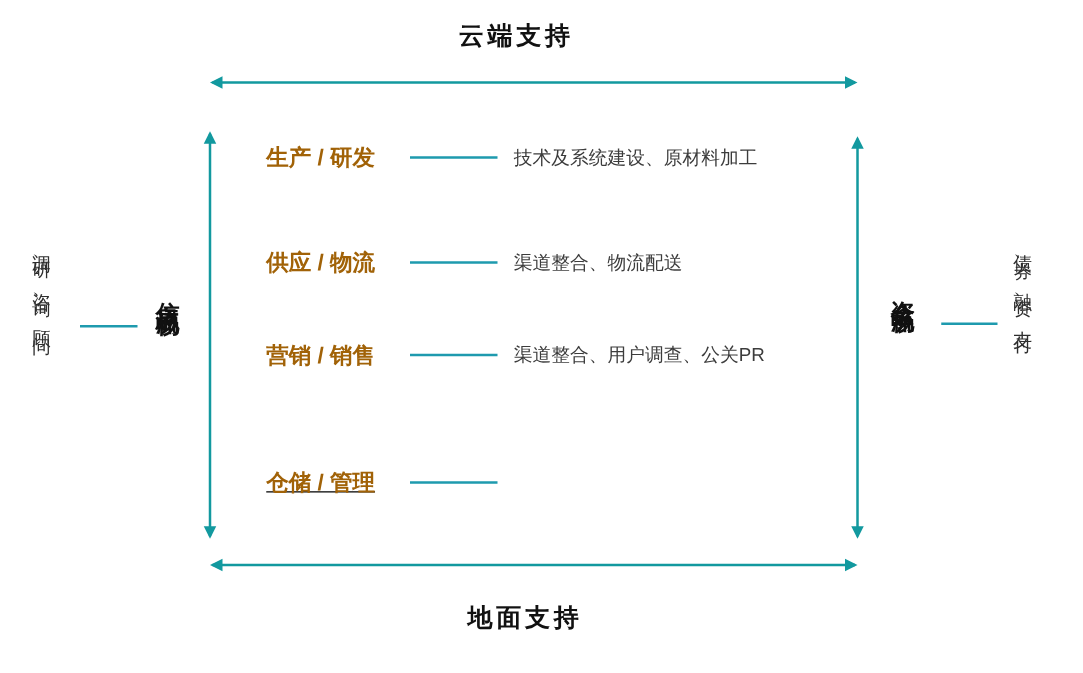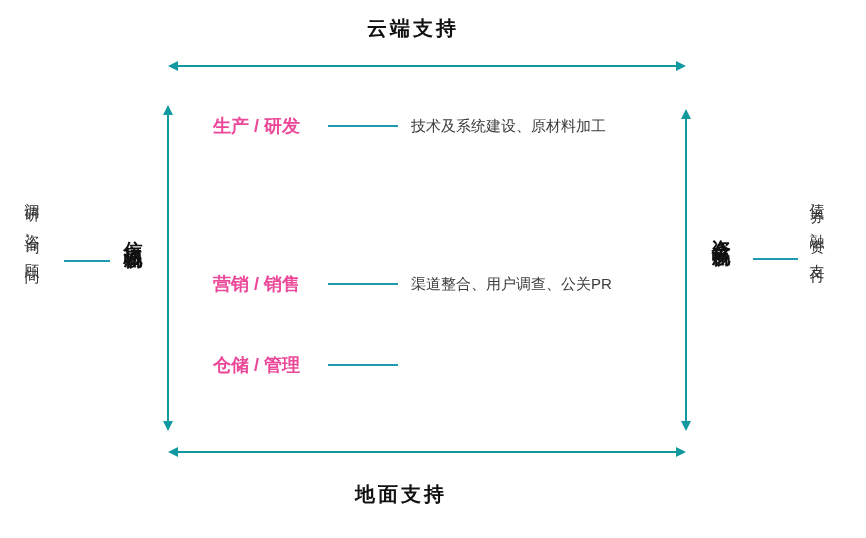--- a/index.html
+++ b/index.html
@@ -78,7 +78,7 @@
     width:115px;
     font-size:18px;
     font-weight:bold;
-    color:#ec4899;
+    color:#a16207;
     white-space:nowrap;
   }
   .row-line{

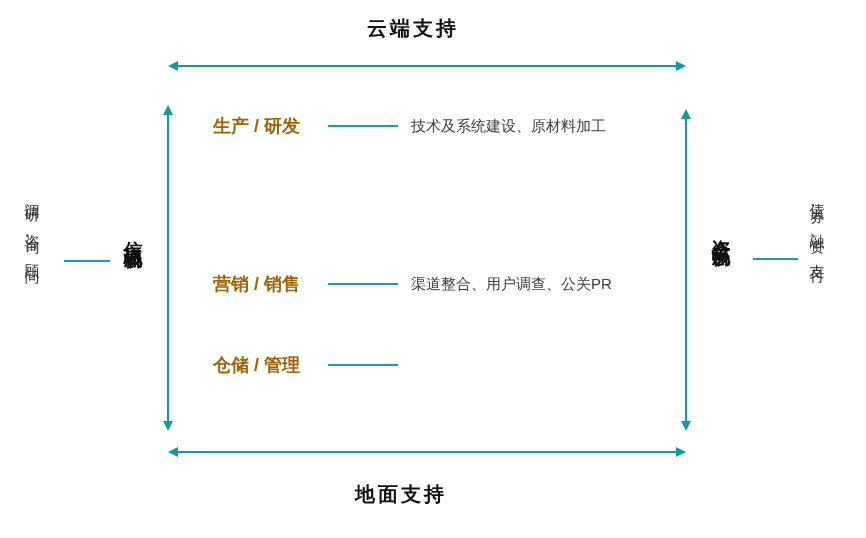--- a/index.html
+++ b/index.html
@@ -152,6 +152,11 @@
     <span class="row-line"></span>
     <span class="row-desc">技术及系统建设、原材料加工</span>
   </div>
+  <div class="row row2">
+    <span class="row-title">供应 / 物流</span>
+    <span class="row-line"></span>
+    <span class="row-desc">渠道整合、物流配送</span>
+  </div>
   <div class="row row3">
     <span class="row-title">营销 / 销售</span>
     <span class="row-line"></span>

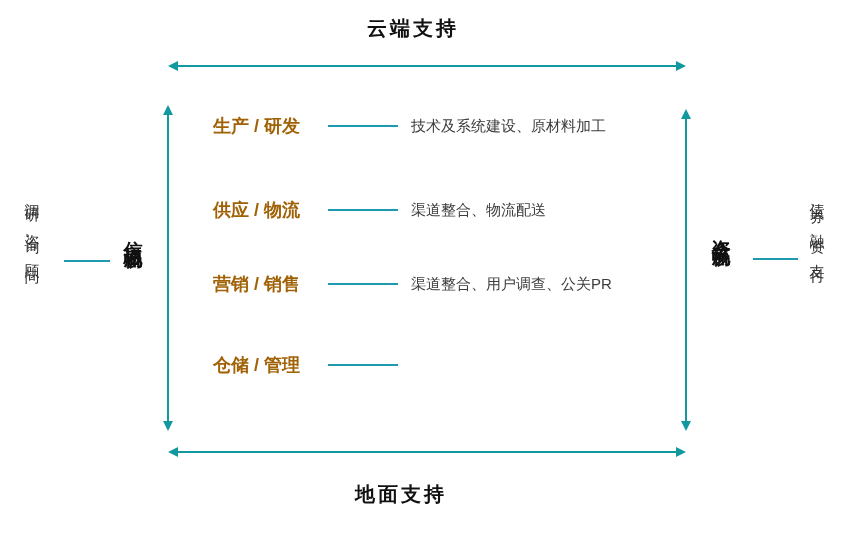--- a/index.html
+++ b/index.html
@@ -97,7 +97,7 @@
   .row1{top:114px;}
   .row2{top:198px;}
   .row3{top:272px;}
-  .row4{top:353px;}
+  .row4{top:374px;text-decoration:underline;}
 
   
   .vtext{

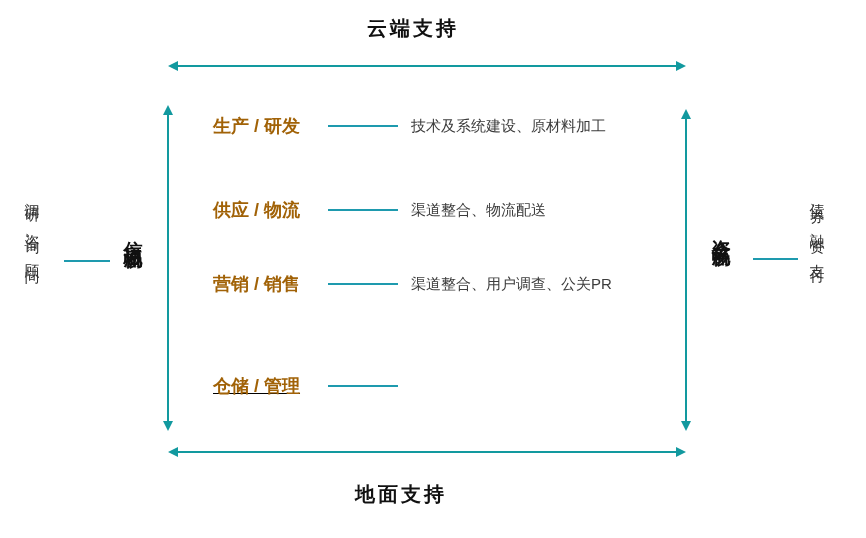--- a/index.html
+++ b/index.html
@@ -28,7 +28,7 @@
     white-space:nowrap;
   }
   .top-label{left:367px;top:15px;}
-  .bottom-label{left:355px;top:481px;text-align:right;}
+  .bottom-label{left:374px;top:481px;text-align:right;}
 
   
   .h-arrow{

